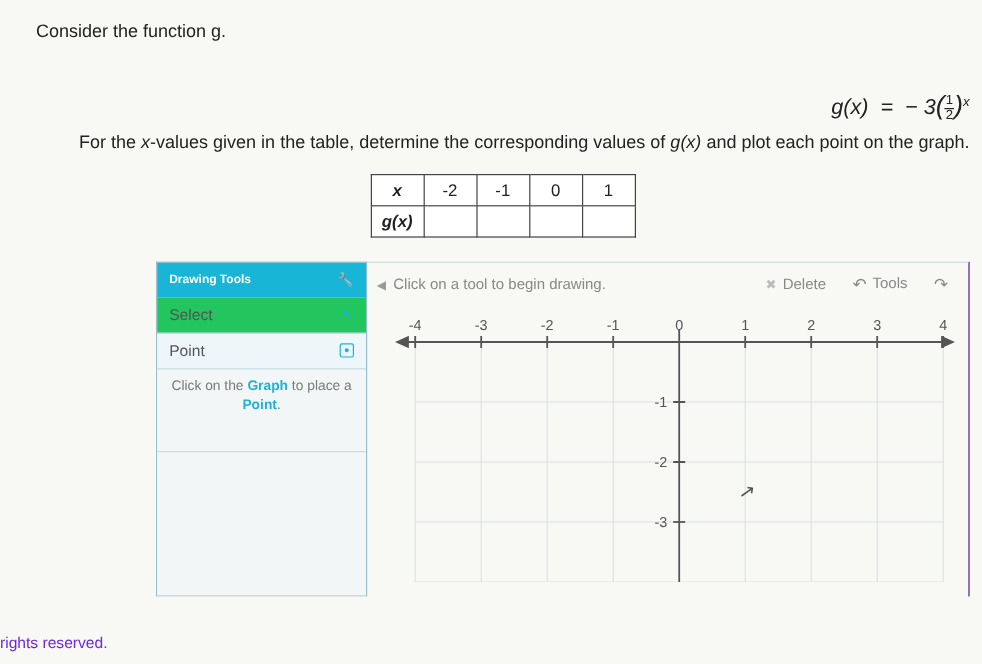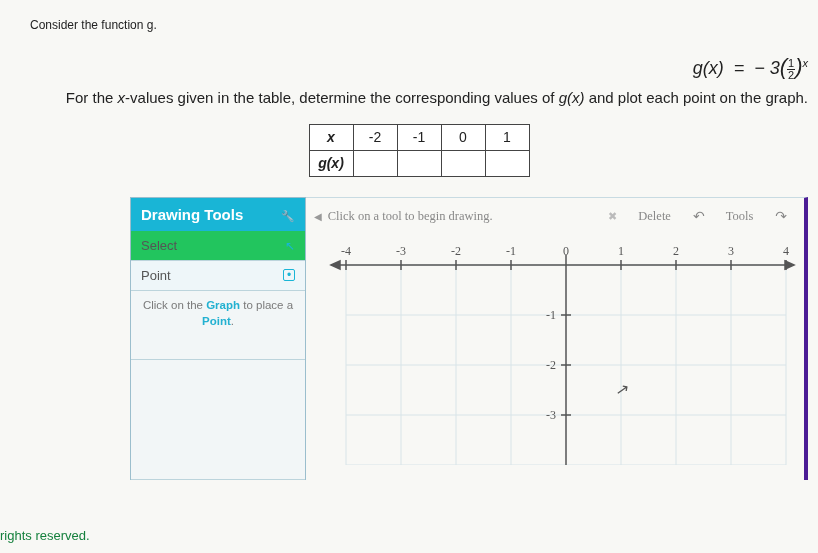--- a/index.html
+++ b/index.html
@@ -13,7 +13,7 @@
     color: #222;
     overflow: hidden;
   }
-  .prompt1 { font-size: 12px; margin-bottom: 22px; }
+  .prompt1 { font-size: 15px; margin-bottom: 40px; }
   .formula { font-family: Liberation Sans, sans-serif; font-size: 18px; text-align: right; margin-bottom: 8px; font-style: italic; }
   .prompt2 { font-size: 15px; margin-bottom: 18px; margin-left: -20px; text-align: right; }
   .prompt2 .gofx { font-style: italic; }

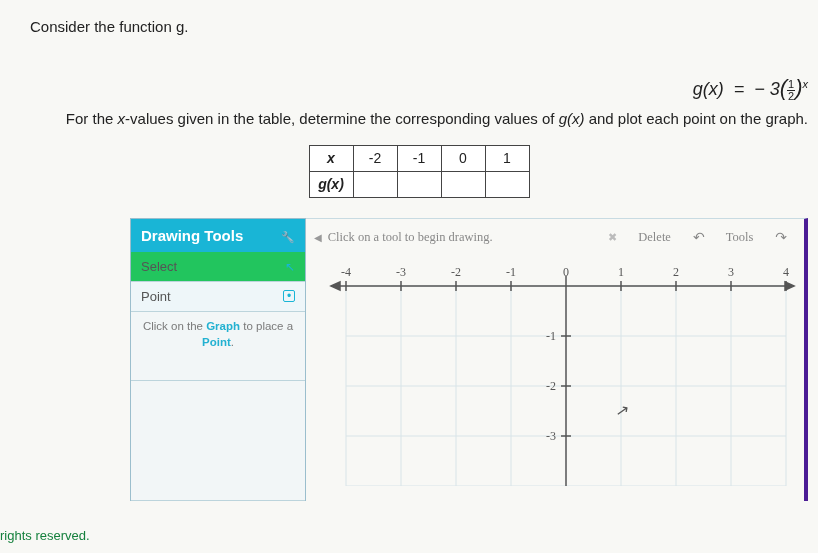--- a/index.html
+++ b/index.html
@@ -28,7 +28,7 @@
   .tool-area { display: flex; margin-left: 100px; }
   
   .palette { width: 176px; border: 1px solid #9bbecd; border-bottom:none; }
-  .palette-header { background: #19b5d6; color: #fff; font-size: 15px; font-weight: bold; padding: 8px 10px; display:flex; justify-content:space-between; align-items:center; }
+  .palette-header { background: #19b5d6; color: #fff; font-size: 10px; font-weight: bold; padding: 8px 10px; display:flex; justify-content:space-between; align-items:center; }
   .palette-row { background:#22c55e; border-bottom:1px solid #bcd4dc; padding:7px 10px; font-size:13px; color:#555; display:flex; justify-content:space-between; align-items:center; cursor:pointer; }
   .palette-row.sel { background:#eef6f9; }
   .hint-row { background:#f2f6f7; color:#7a7a7a; font-size:11.5px; padding:6px 10px 30px 10px; line-height:1.4; border-bottom:1px solid #bcd4dc;text-align:center; }

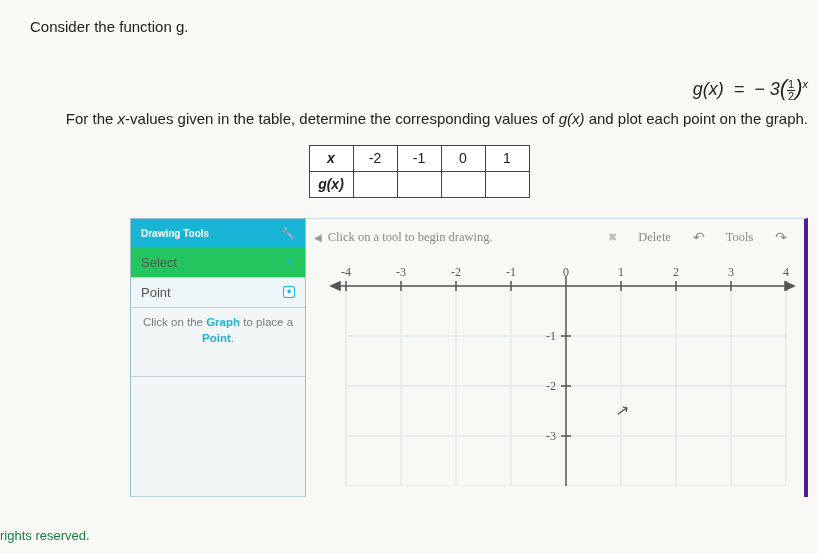--- a/index.html
+++ b/index.html
@@ -38,7 +38,7 @@
   .top-tool-bar { display:flex; align-items:center; font-size:12.5px; color:#888; padding:6px 8px; }
   .top-tool-bar .msg { flex:1; padding-left:6px; }
   .btn { display:inline-flex; align-items:center; gap:21px; padding:4px 9px; margin-left:4px; color:#888; cursor:pointer; border-radius:3px; }
-  .tool-right { flex:1; border-top:1px solid #c8dbe2; border-right:4px solid #4c1d95; min-width:480px;font-family:Liberation Serif, serif;}
+  .tool-right { flex:1; border-top:1px solid #c8dbe2; border-right:1px solid #4c1d95; min-width:480px;}
   
   .graph-wrap { position:relative; height:230px; margin-left:20px; margin-top:10px; }
   

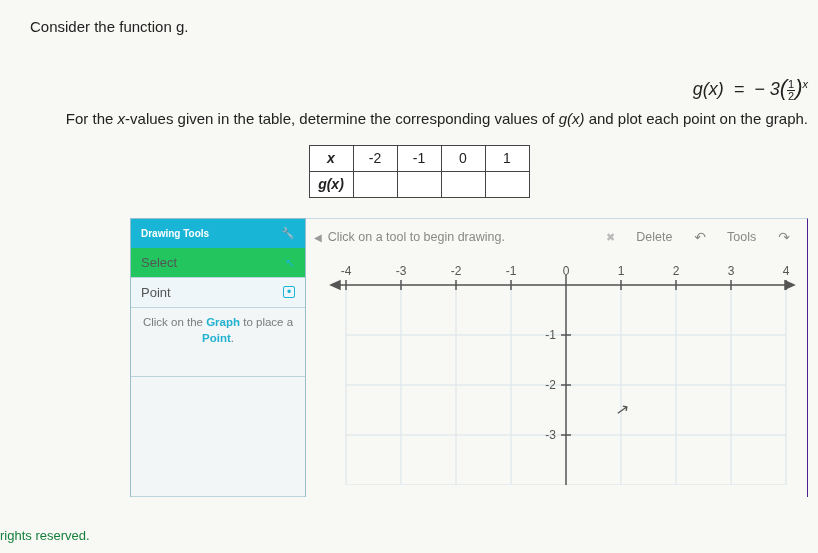--- a/index.html
+++ b/index.html
@@ -37,7 +37,7 @@
   
   .top-tool-bar { display:flex; align-items:center; font-size:12.5px; color:#888; padding:6px 8px; }
   .top-tool-bar .msg { flex:1; padding-left:6px; }
-  .btn { display:inline-flex; align-items:center; gap:21px; padding:4px 9px; margin-left:4px; color:#888; cursor:pointer; border-radius:3px; }
+  .btn { display:inline-flex; gap:5px; padding:4px 9px; margin-left:4px; color:#888; cursor:pointer; border-radius:3px; }
   .tool-right { flex:1; border-top:1px solid #c8dbe2; border-right:1px solid #4c1d95; min-width:480px;}
   
   .graph-wrap { position:relative; height:230px; margin-left:20px; margin-top:10px; }

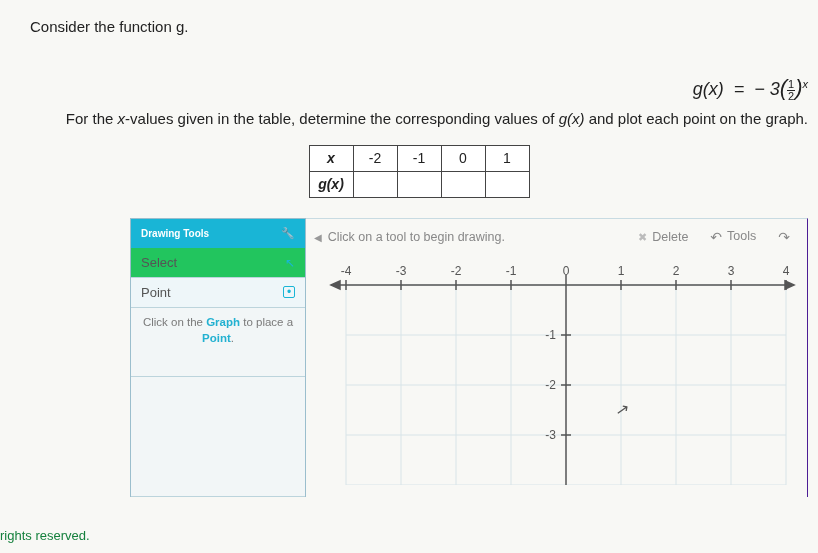--- a/index.html
+++ b/index.html
@@ -42,7 +42,7 @@
   
   .graph-wrap { position:relative; height:230px; margin-left:20px; margin-top:10px; }
   
-  .footer { position:absolute; bottom:10px; left:0; font-size:13px; color:#15803d; }
+  .footer { position:absolute; bottom:10px; left:0; font-size:13px; color:#6d28d9; }
 
   
   .wrench-icon::before { content:"🔧"; font-size:11px; }

